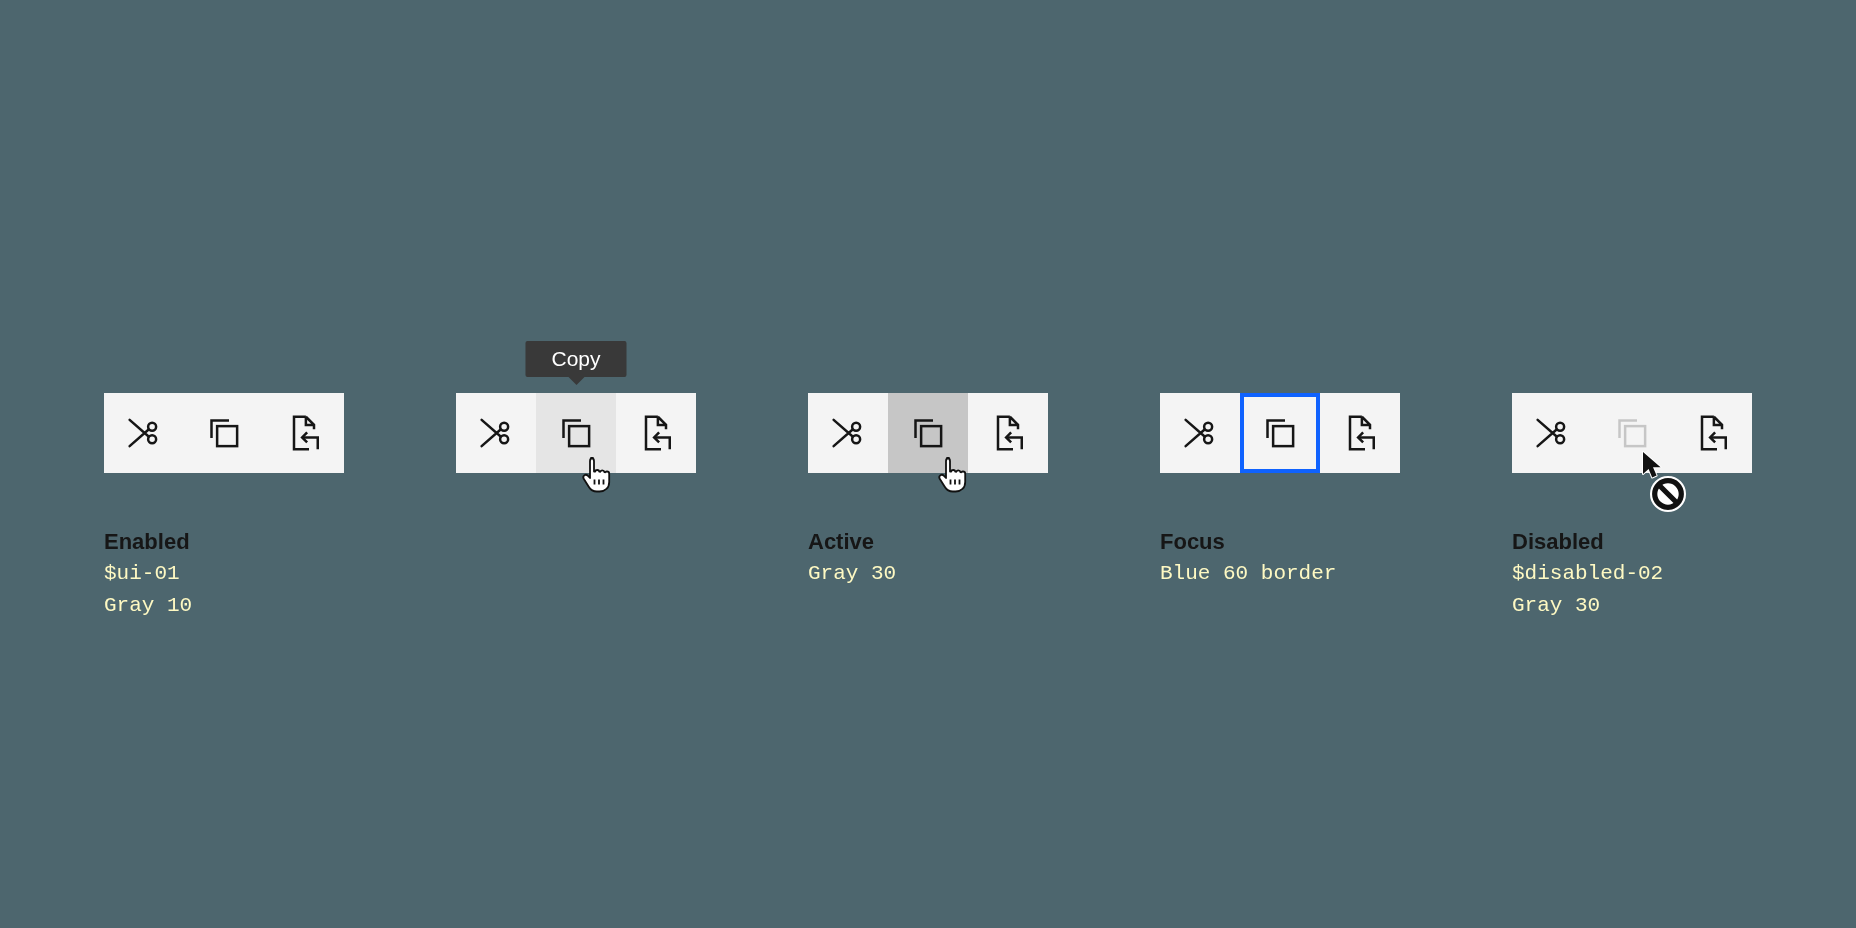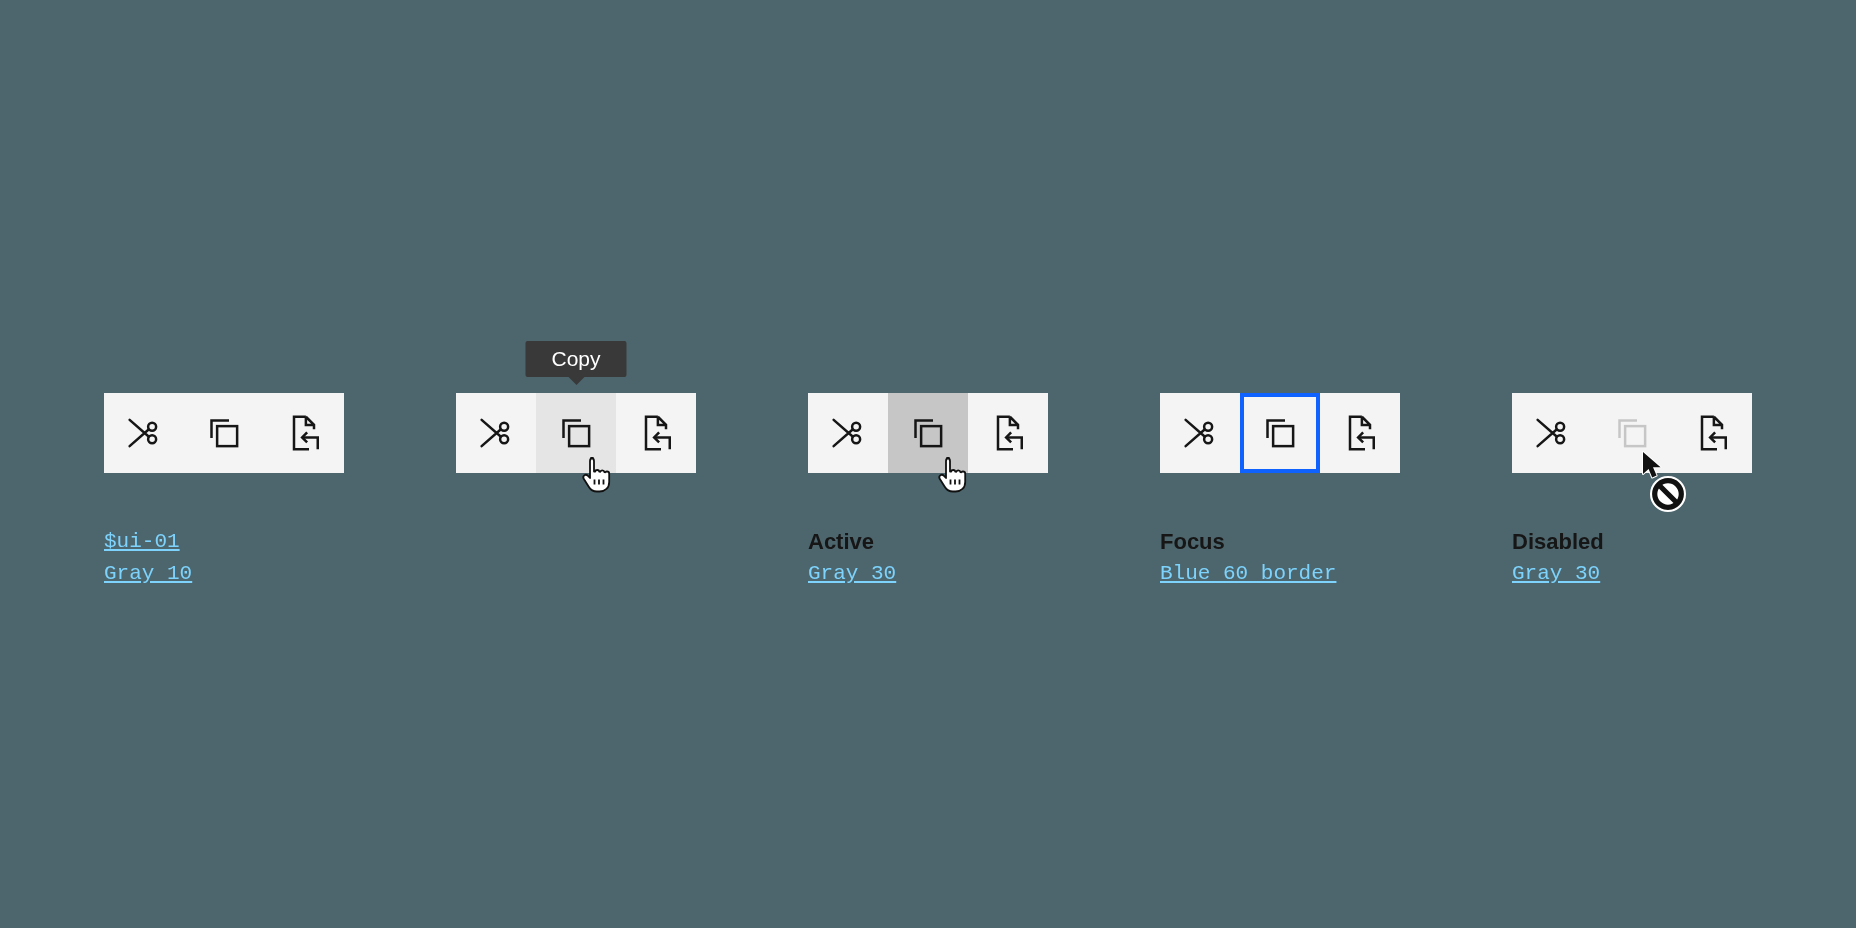--- a/index.html
+++ b/index.html
@@ -136,6 +136,7 @@
       </button>
     </div>
     <div class="label">
+      <div class="label-title">Enabled</div>
       <div class="label-token">$ui-01</div>
       <div class="label-value">Gray 10</div>
     </div>

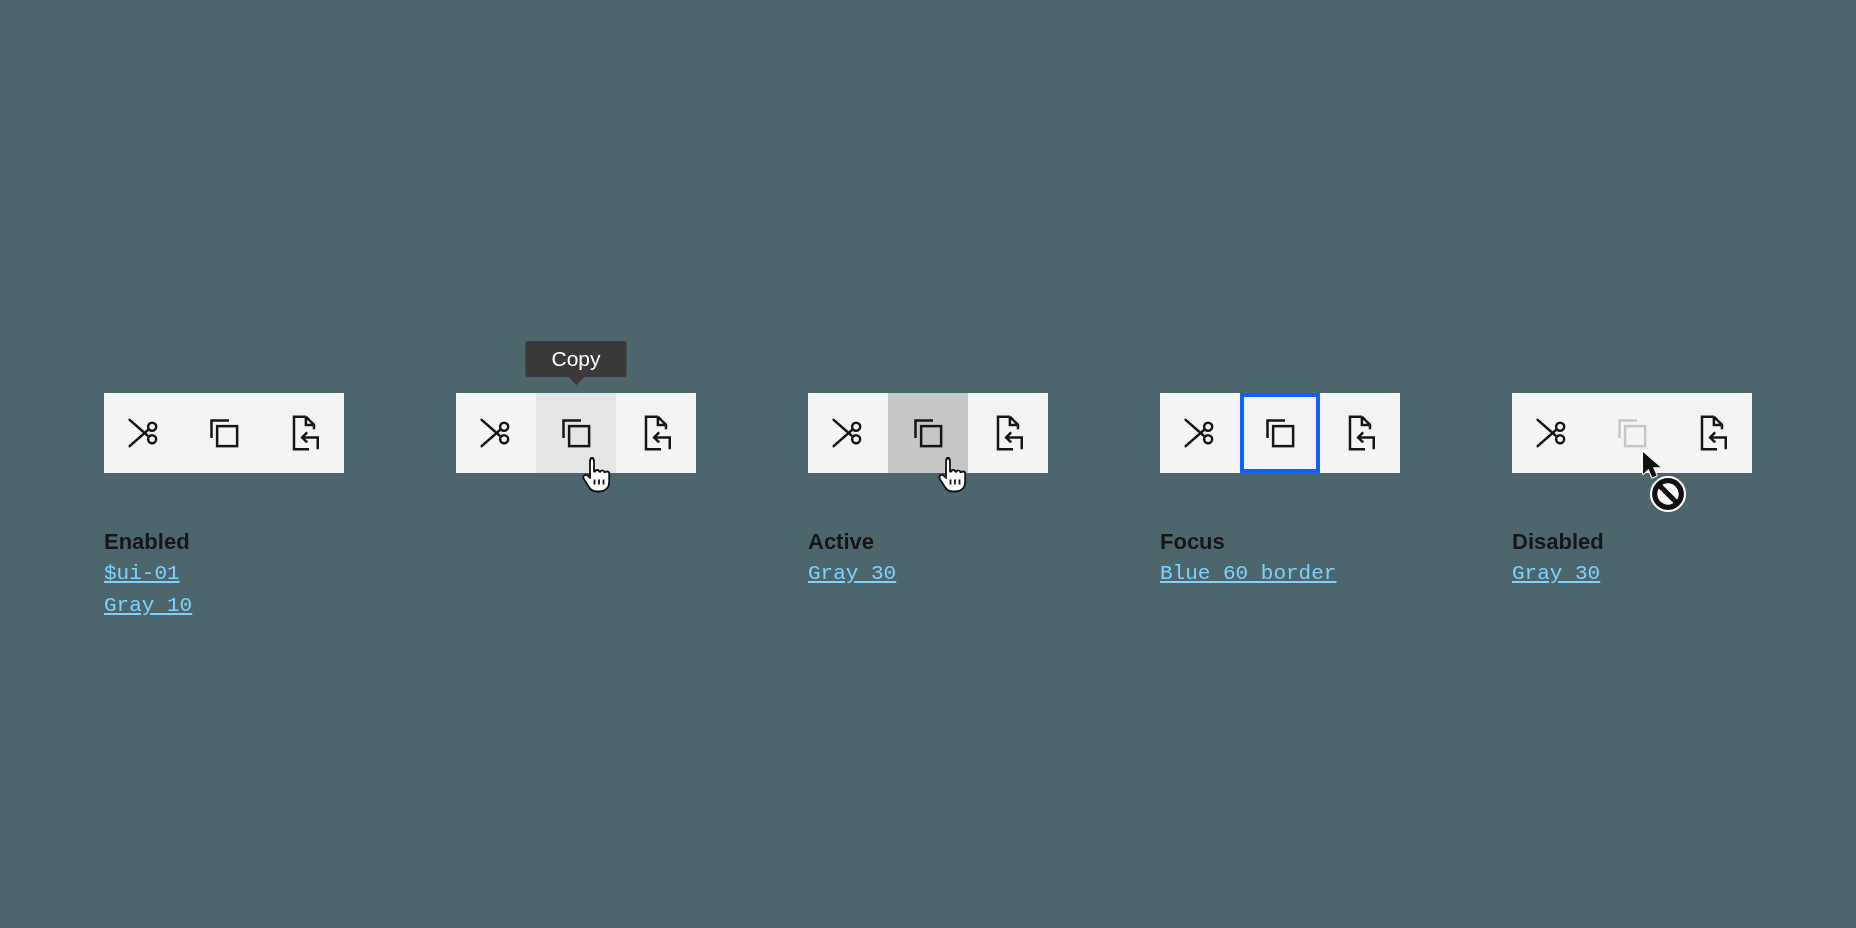--- a/index.html
+++ b/index.html
@@ -68,9 +68,8 @@
   }
   .label-token,.label-value{
     font-family:"Liberation Mono","DejaVu Sans Mono",monospace;
-    font-size:21px;color:#7dd3fc;
+    font-size:21px;color:#fef9c3;
     line-height:32px;
-    text-decoration:underline;
   }
   
   .cursor{position:absolute;pointer-events:none;}

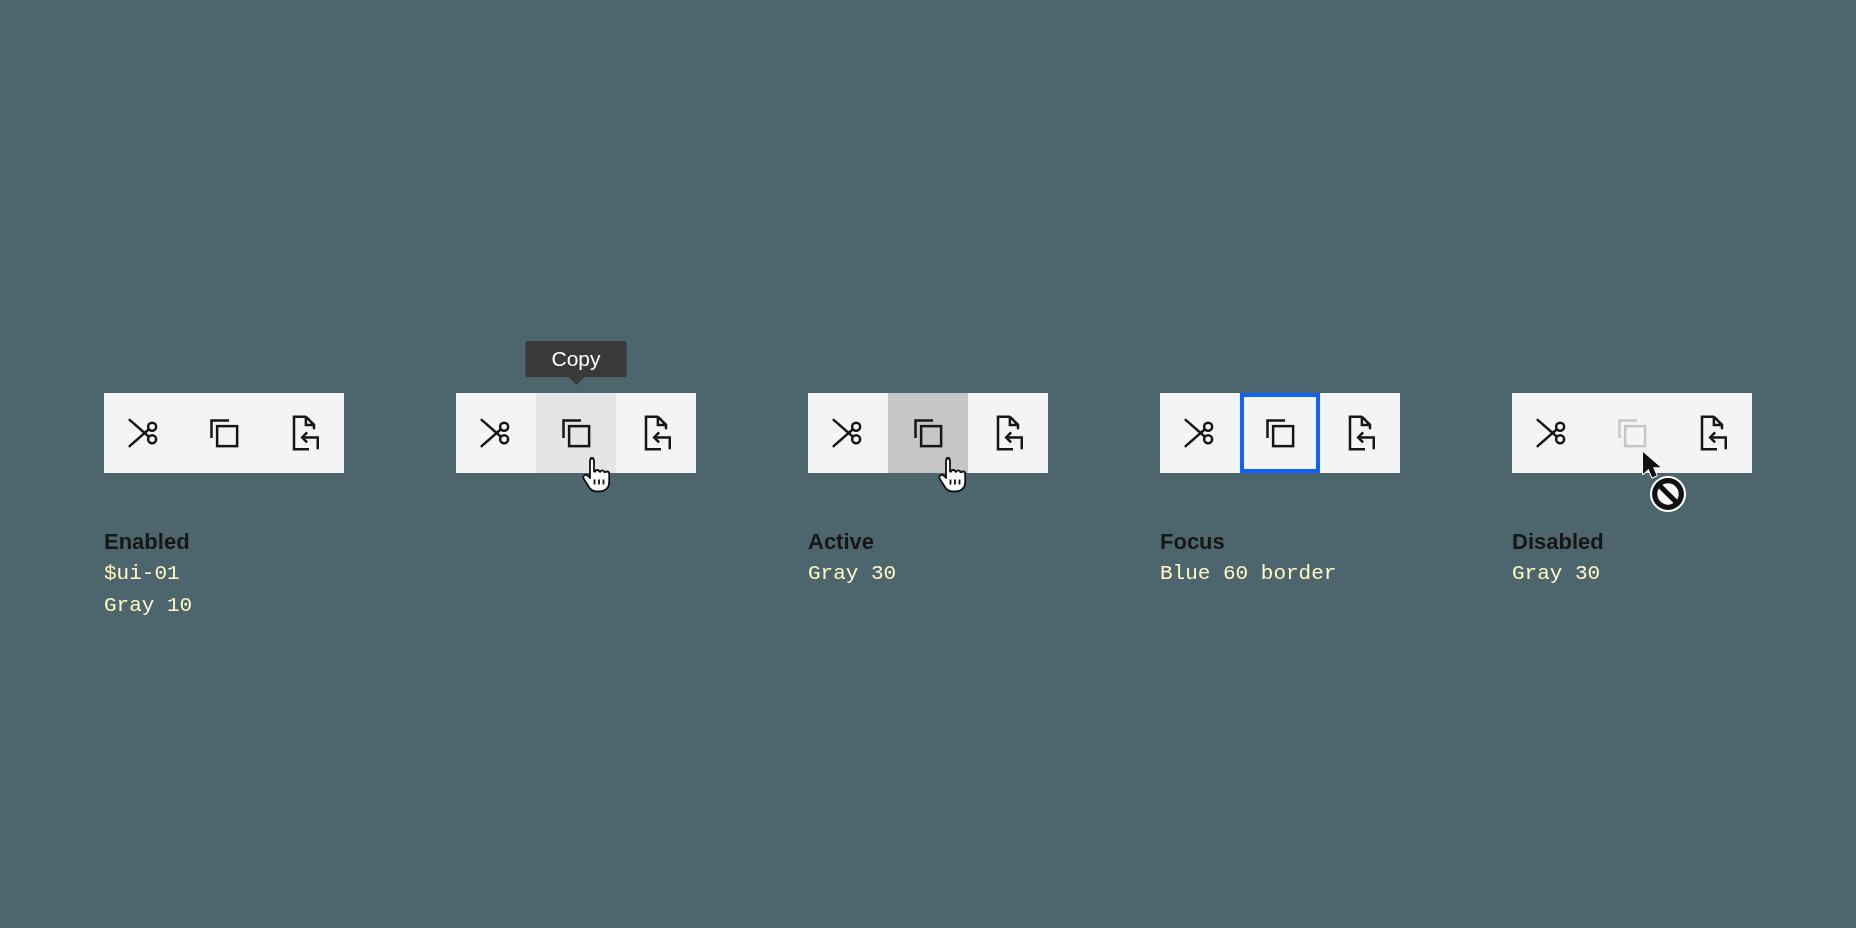--- a/index.html
+++ b/index.html
@@ -242,6 +242,7 @@
     </div>
     <div class="label">
       <div class="label-title">Disabled</div>
+      <div class="label-token">$disabled-02</div>
       <div class="label-value">Gray 30</div>
     </div>
   </section>

